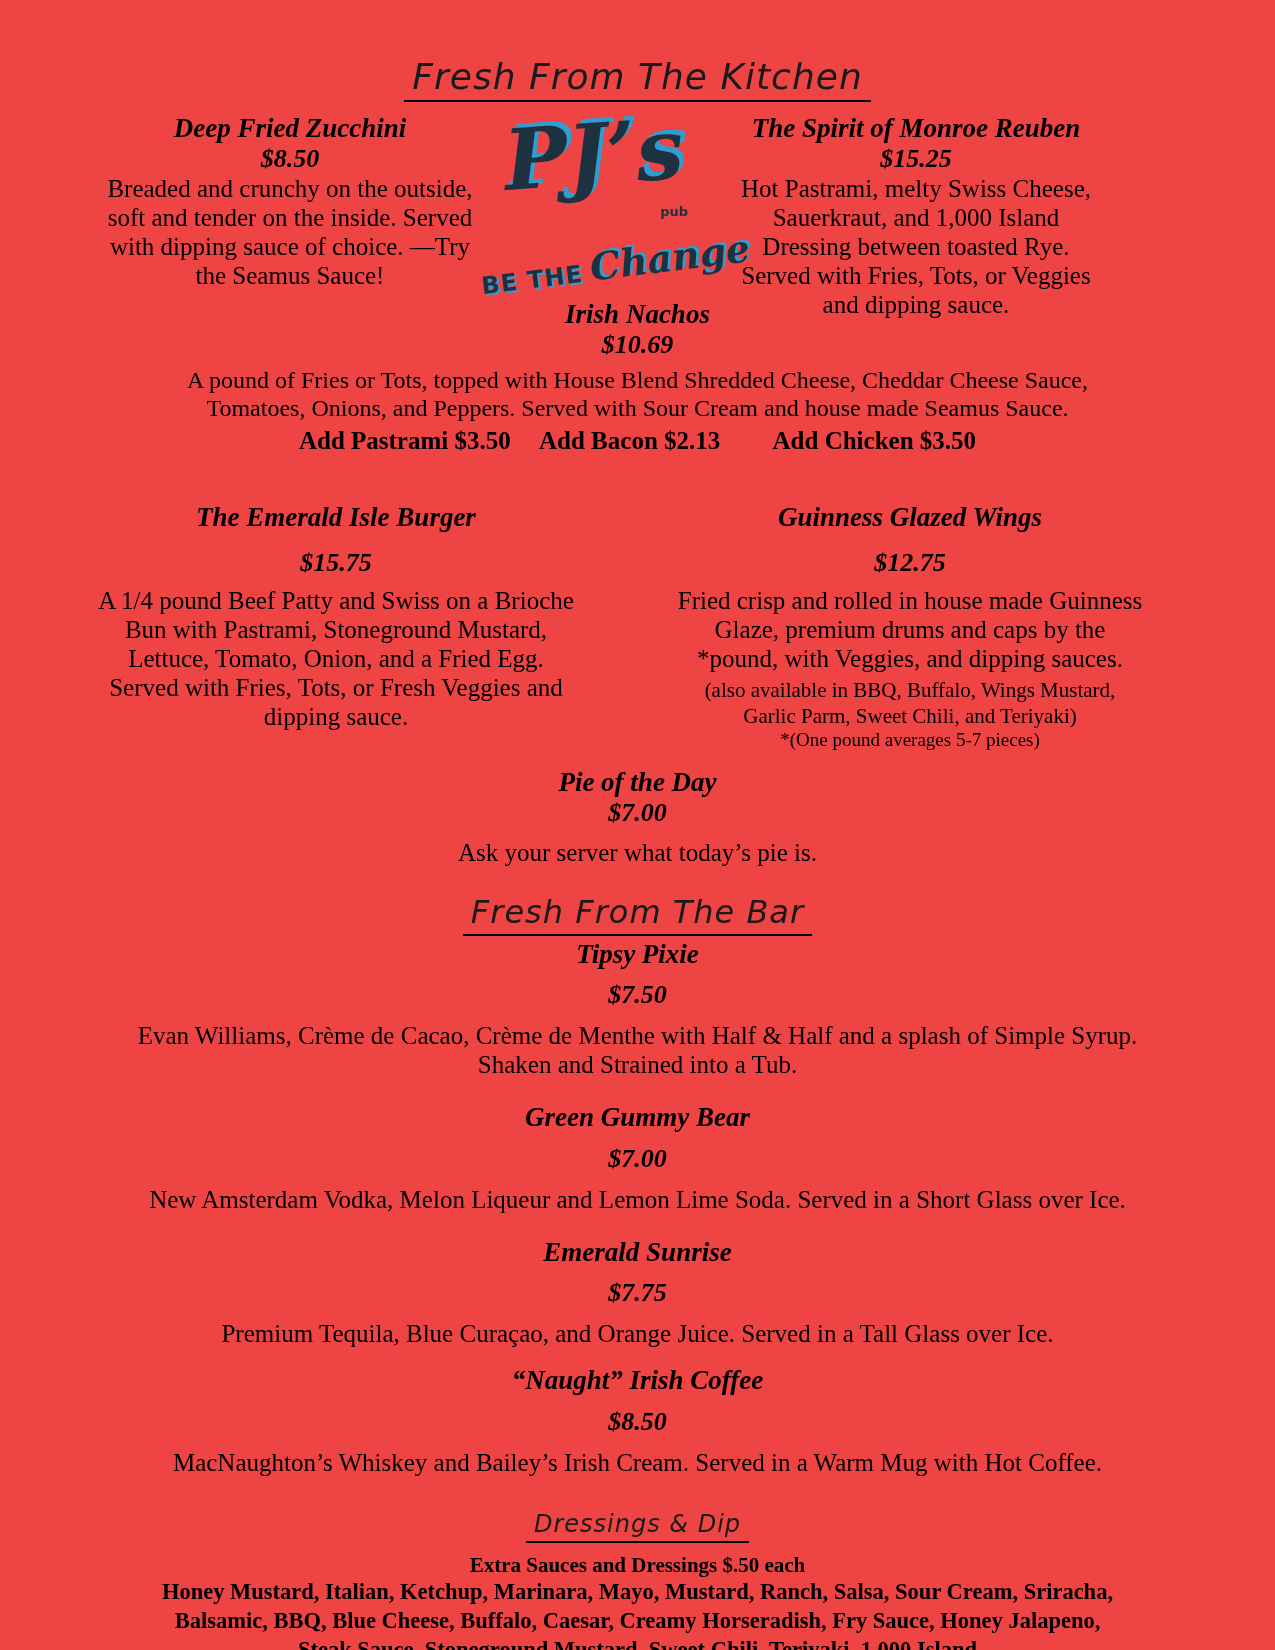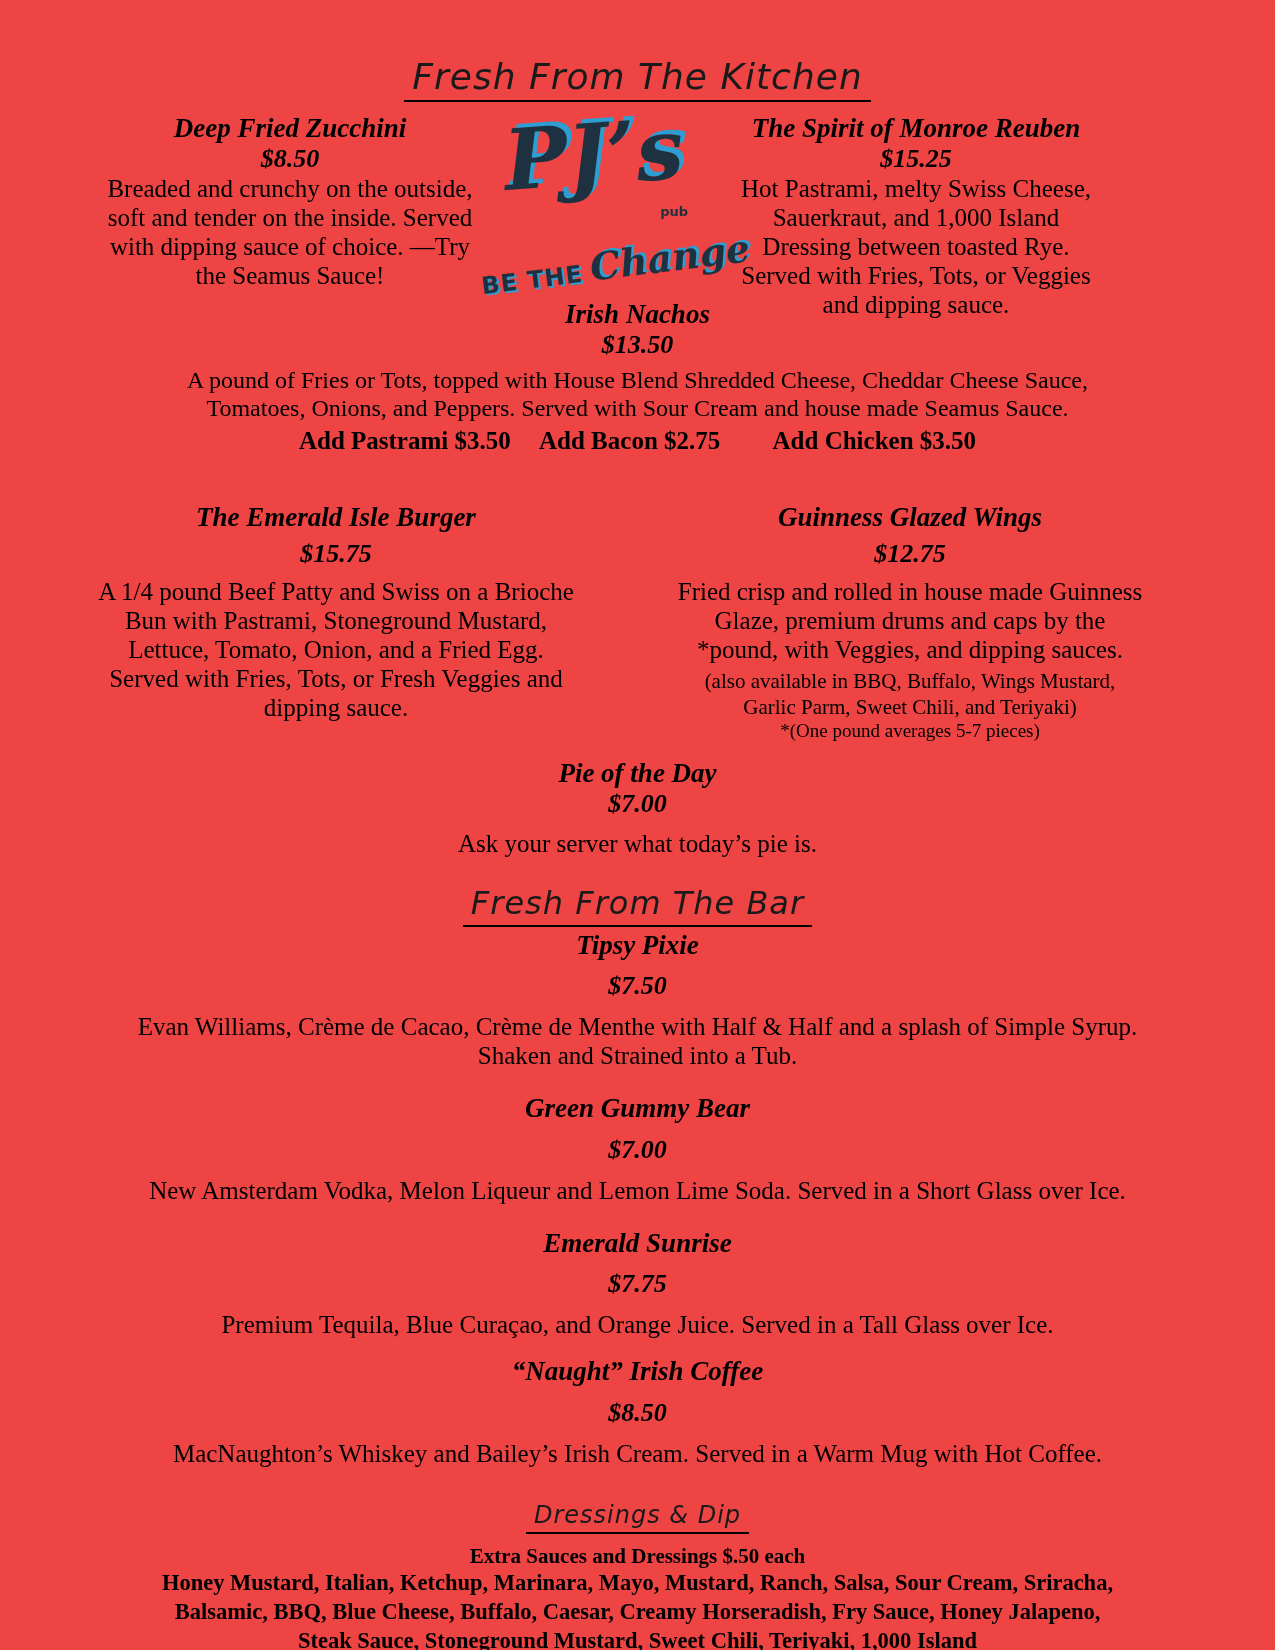--- a/index.html
+++ b/index.html
@@ -162,7 +162,7 @@
 
   <div class="nachos-block center">
     <div class="item-name">Irish Nachos</div>
-    <div class="item-price">$13.50</div>
+    <div class="item-price">$10.69</div>
     <div class="wide-desc">A pound of Fries or Tots, topped with House Blend Shredded Cheese, Cheddar Cheese Sauce,
 Tomatoes, Onions, and Peppers. Served with Sour Cream and house made Seamus Sauce.</div>
     <div class="addons">

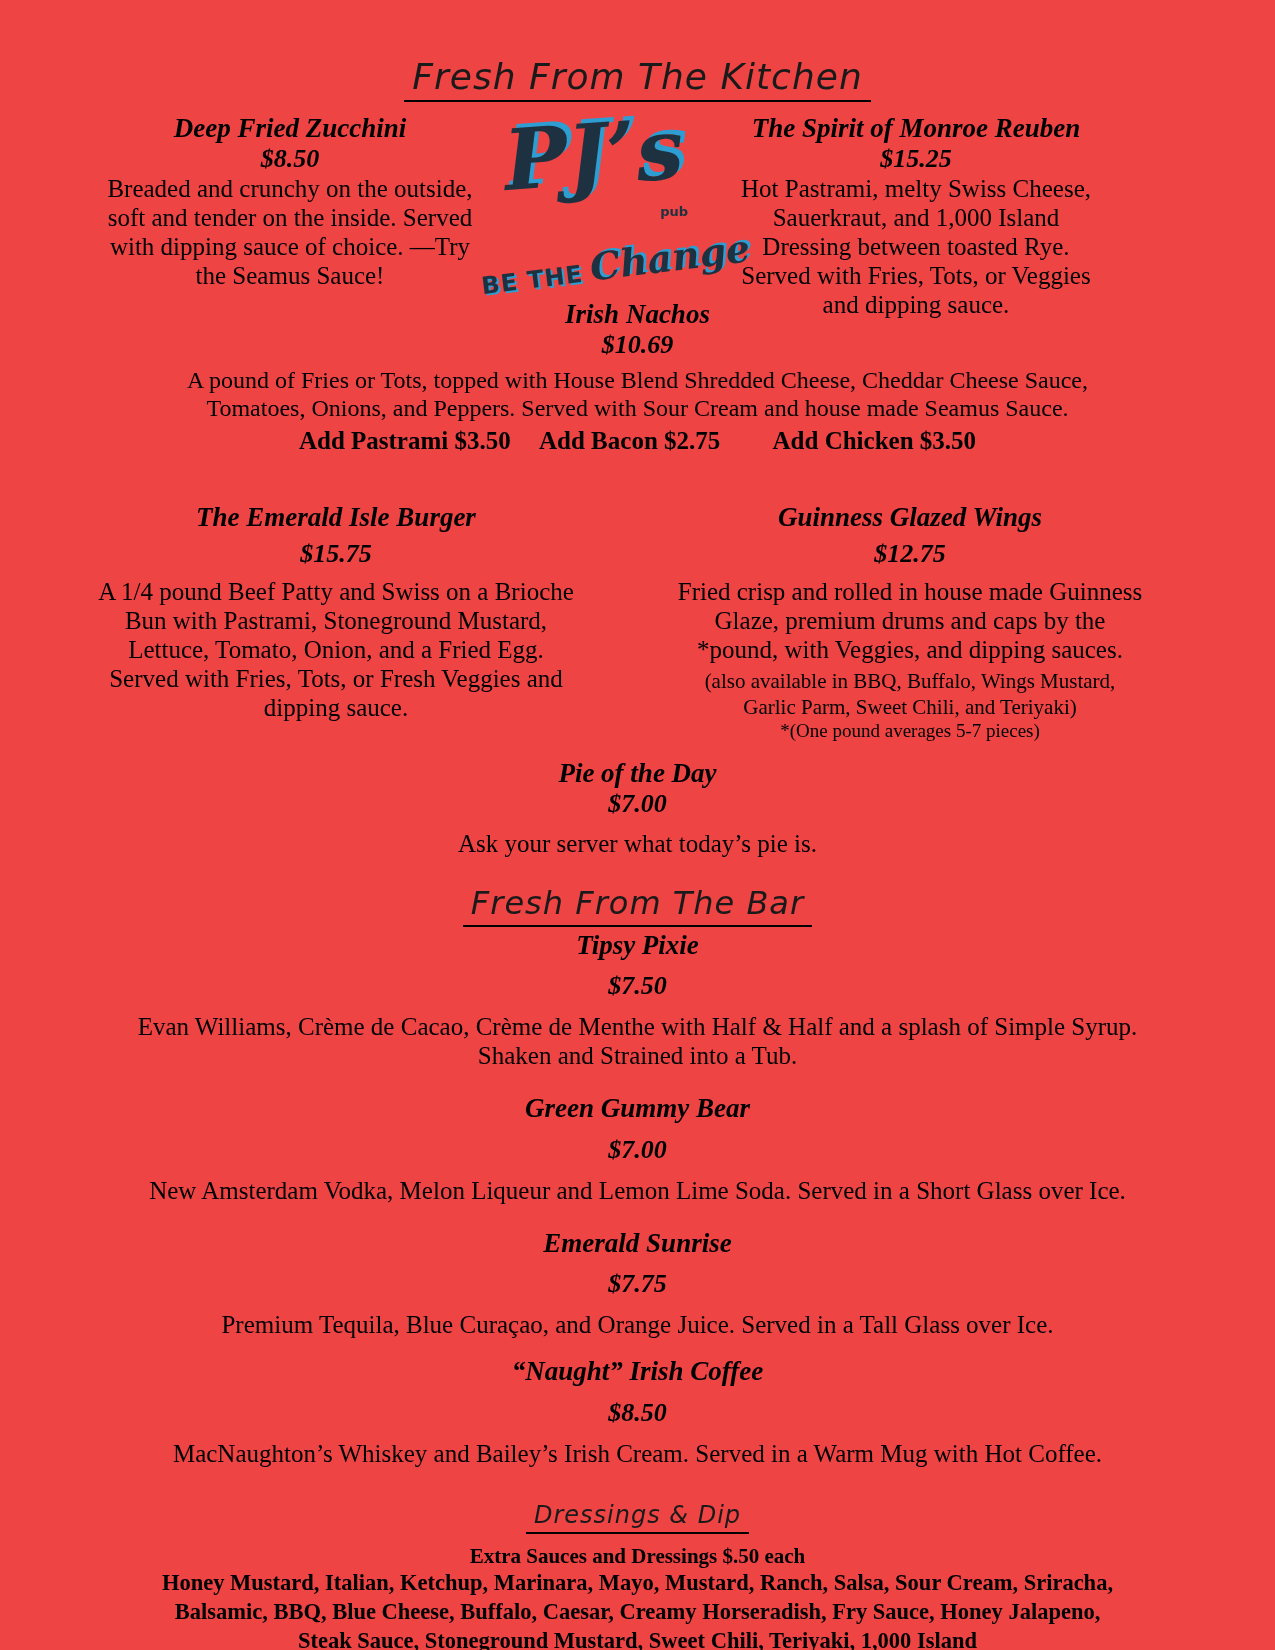--- a/index.html
+++ b/index.html
@@ -167,7 +167,7 @@
 Tomatoes, Onions, and Peppers. Served with Sour Cream and house made Seamus Sauce.</div>
     <div class="addons">
       <span class="addon">Add Pastrami $3.50</span>
-      <span class="addon">Add Bacon $2.75</span>
+      <span class="addon">Add Bacon $2.13</span>
       <span class="addon">Add Chicken $3.50</span>
     </div>
   </div>

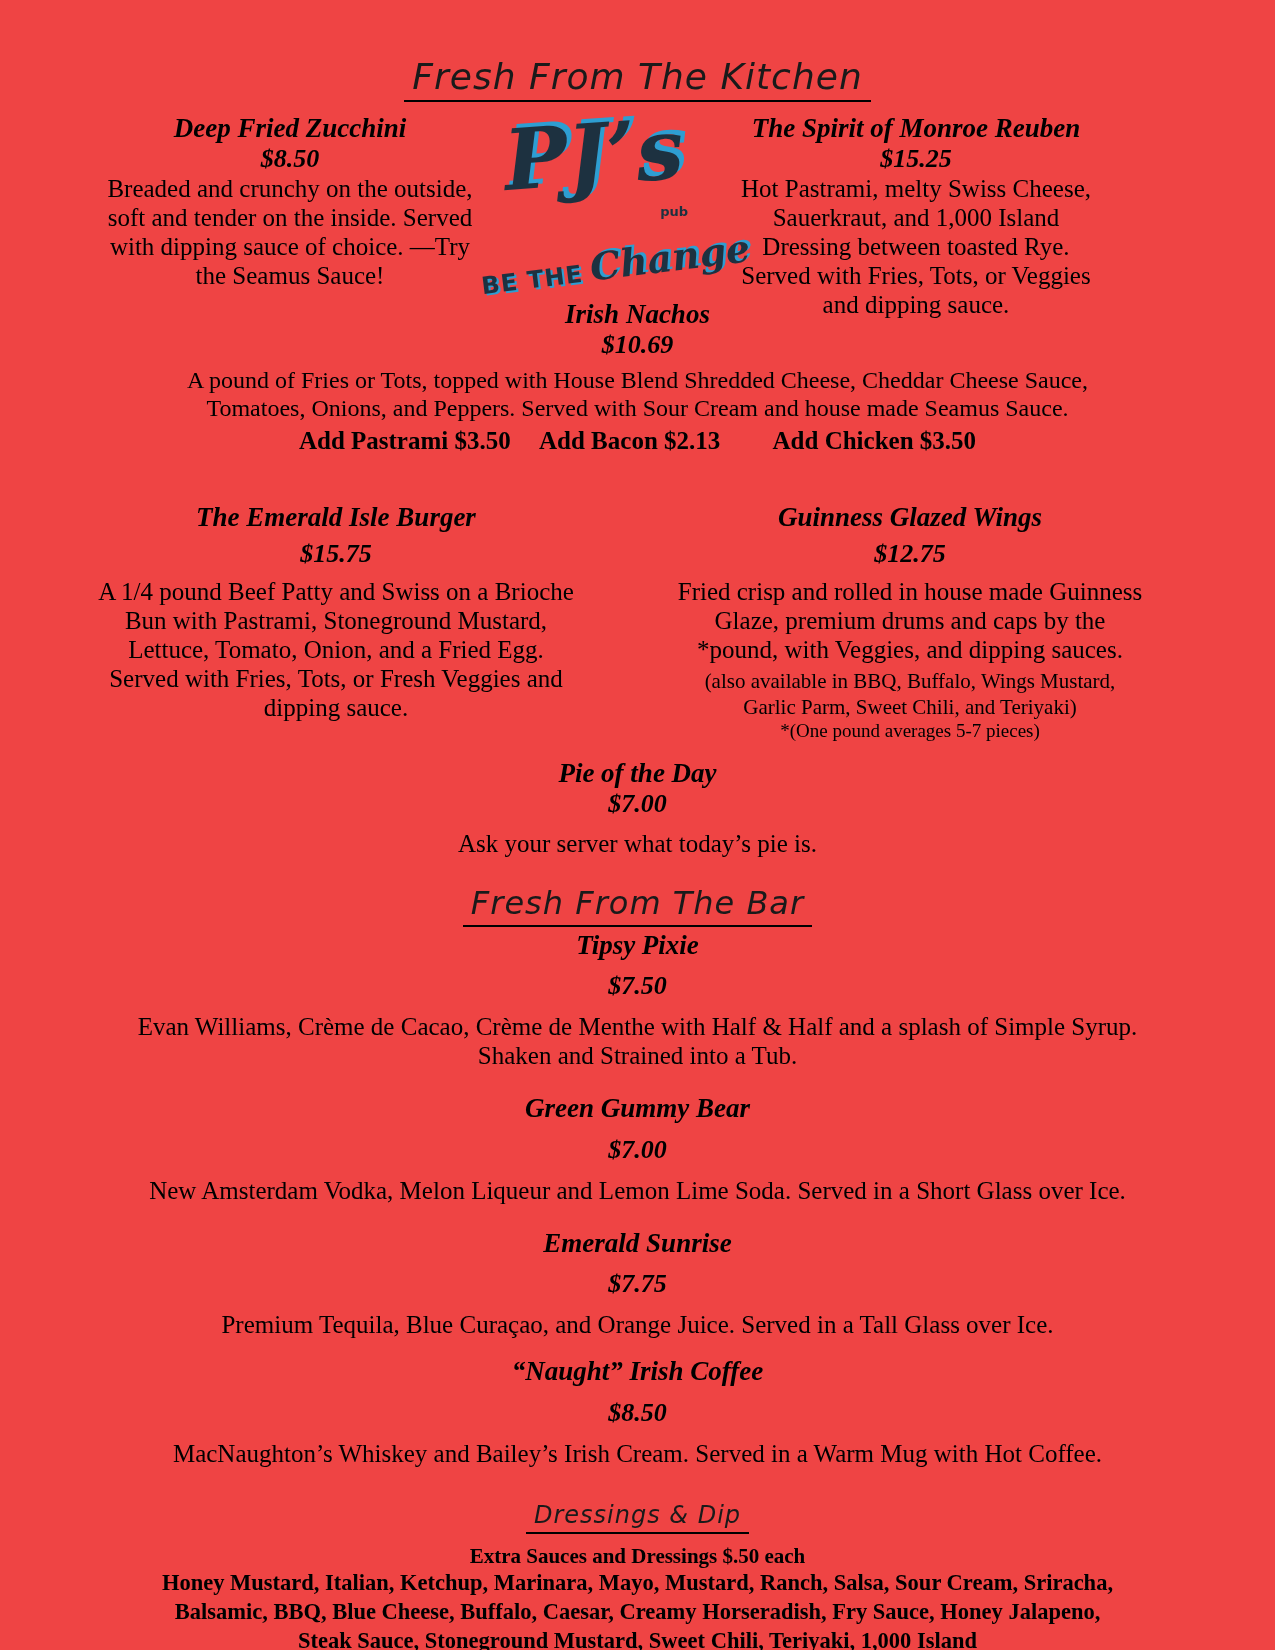--- a/index.html
+++ b/index.html
@@ -101,7 +101,7 @@
   .mid-row { display: flex; margin-top: 48px; }
   .col-burger { width: 540px; margin-left: 66px; text-align: center; }
   .col-wings  { width: 540px; margin-left: 34px; text-align: center; }
-  .col-burger .item-price, .col-wings .item-price { margin-top: 6px; }
+  .col-burger .item-price, .col-wings .item-price { margin-top: 15px; }
   .col-burger .item-desc,  .col-wings .item-desc  { margin-top: 8px; }
   .small-note { font-size: 21px; line-height: 1.25; white-space: pre-line; margin-top: 4px; }
   .tiny-note  { font-size: 19px; line-height: 1.2; }

